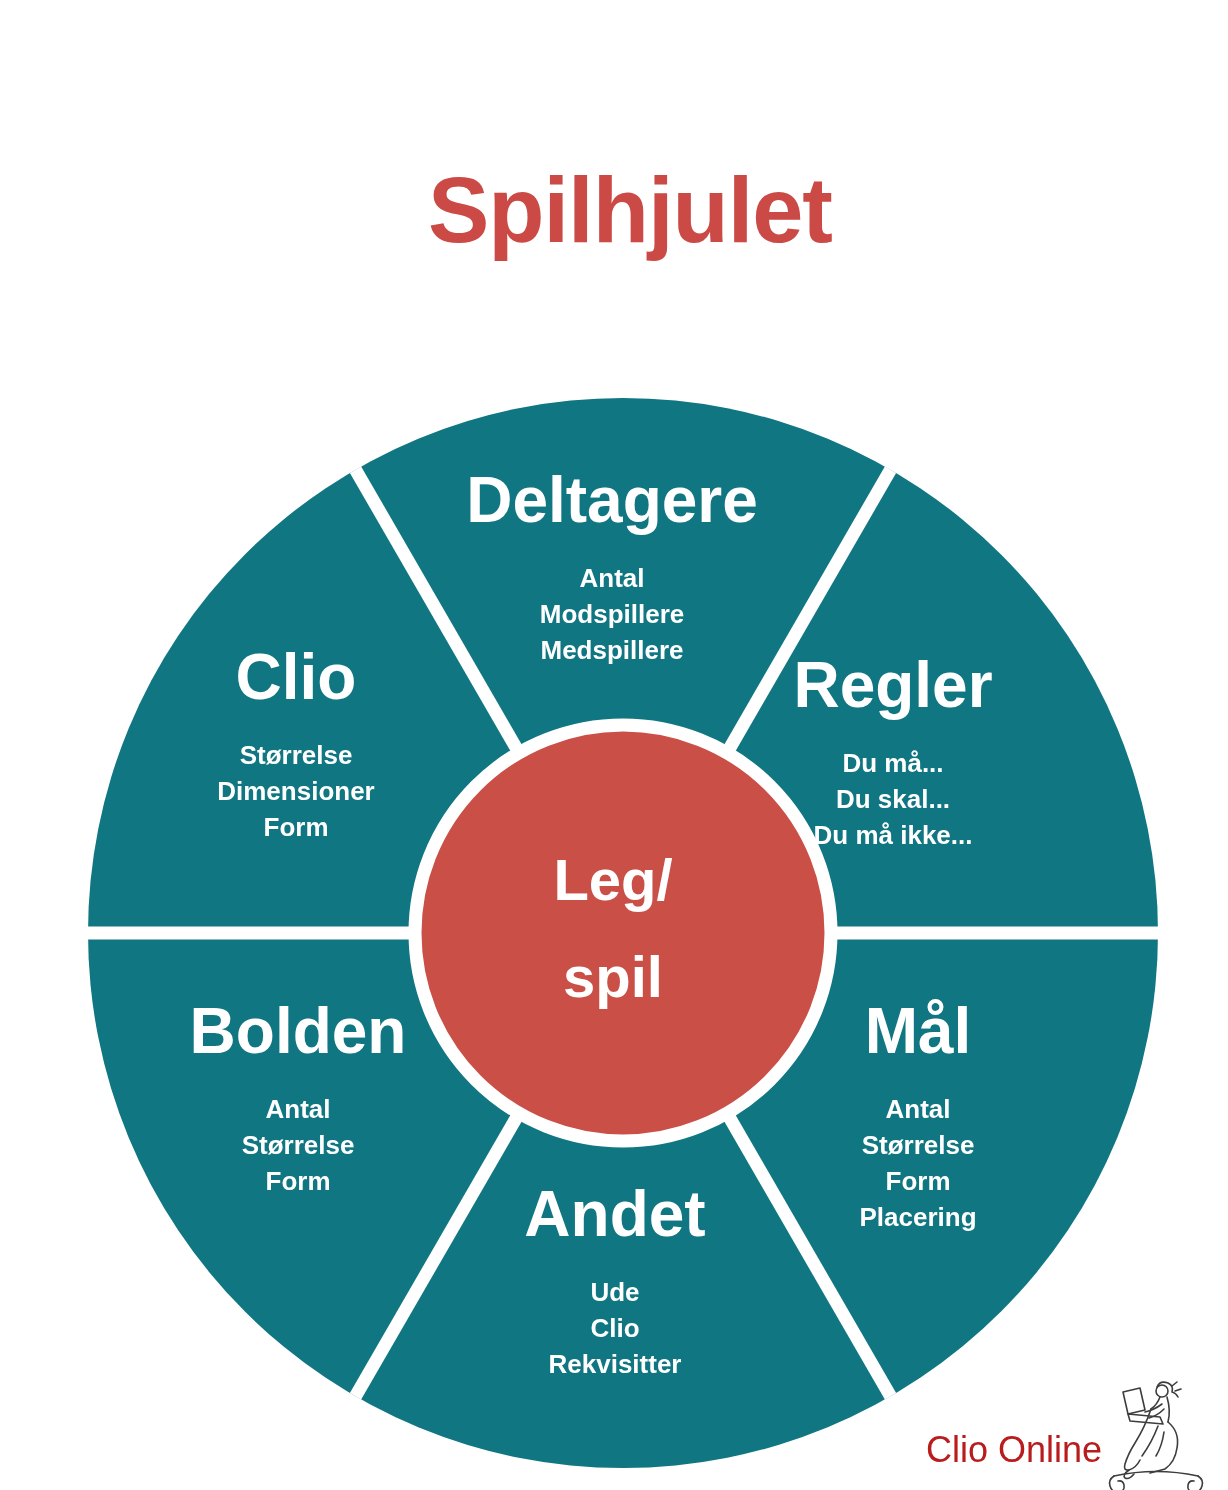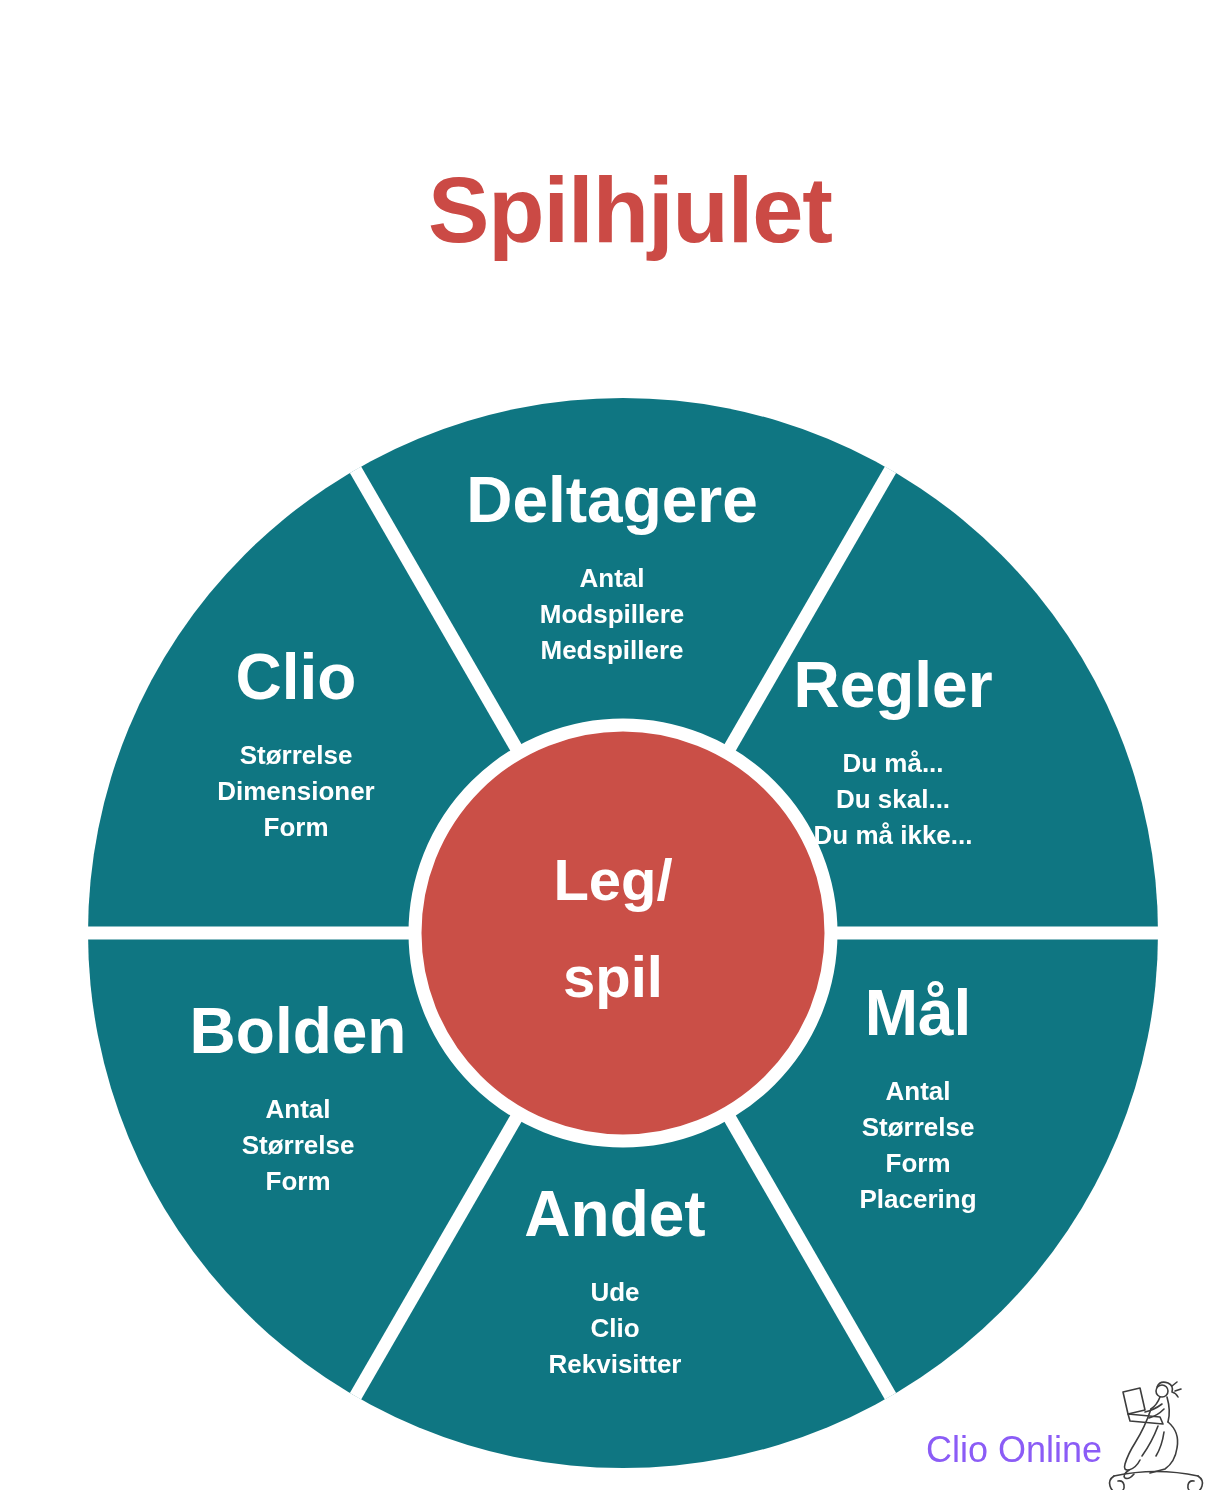--- a/index.html
+++ b/index.html
@@ -133,7 +133,7 @@
       </div>
     </div>
 
-    <div class="seg" style="left:830px; top:583px;">
+    <div class="seg" style="left:830px; top:601px;">
       <div class="seg-title">Mål</div>
       <div class="seg-items">
         <div class="seg-item">Antal</div>

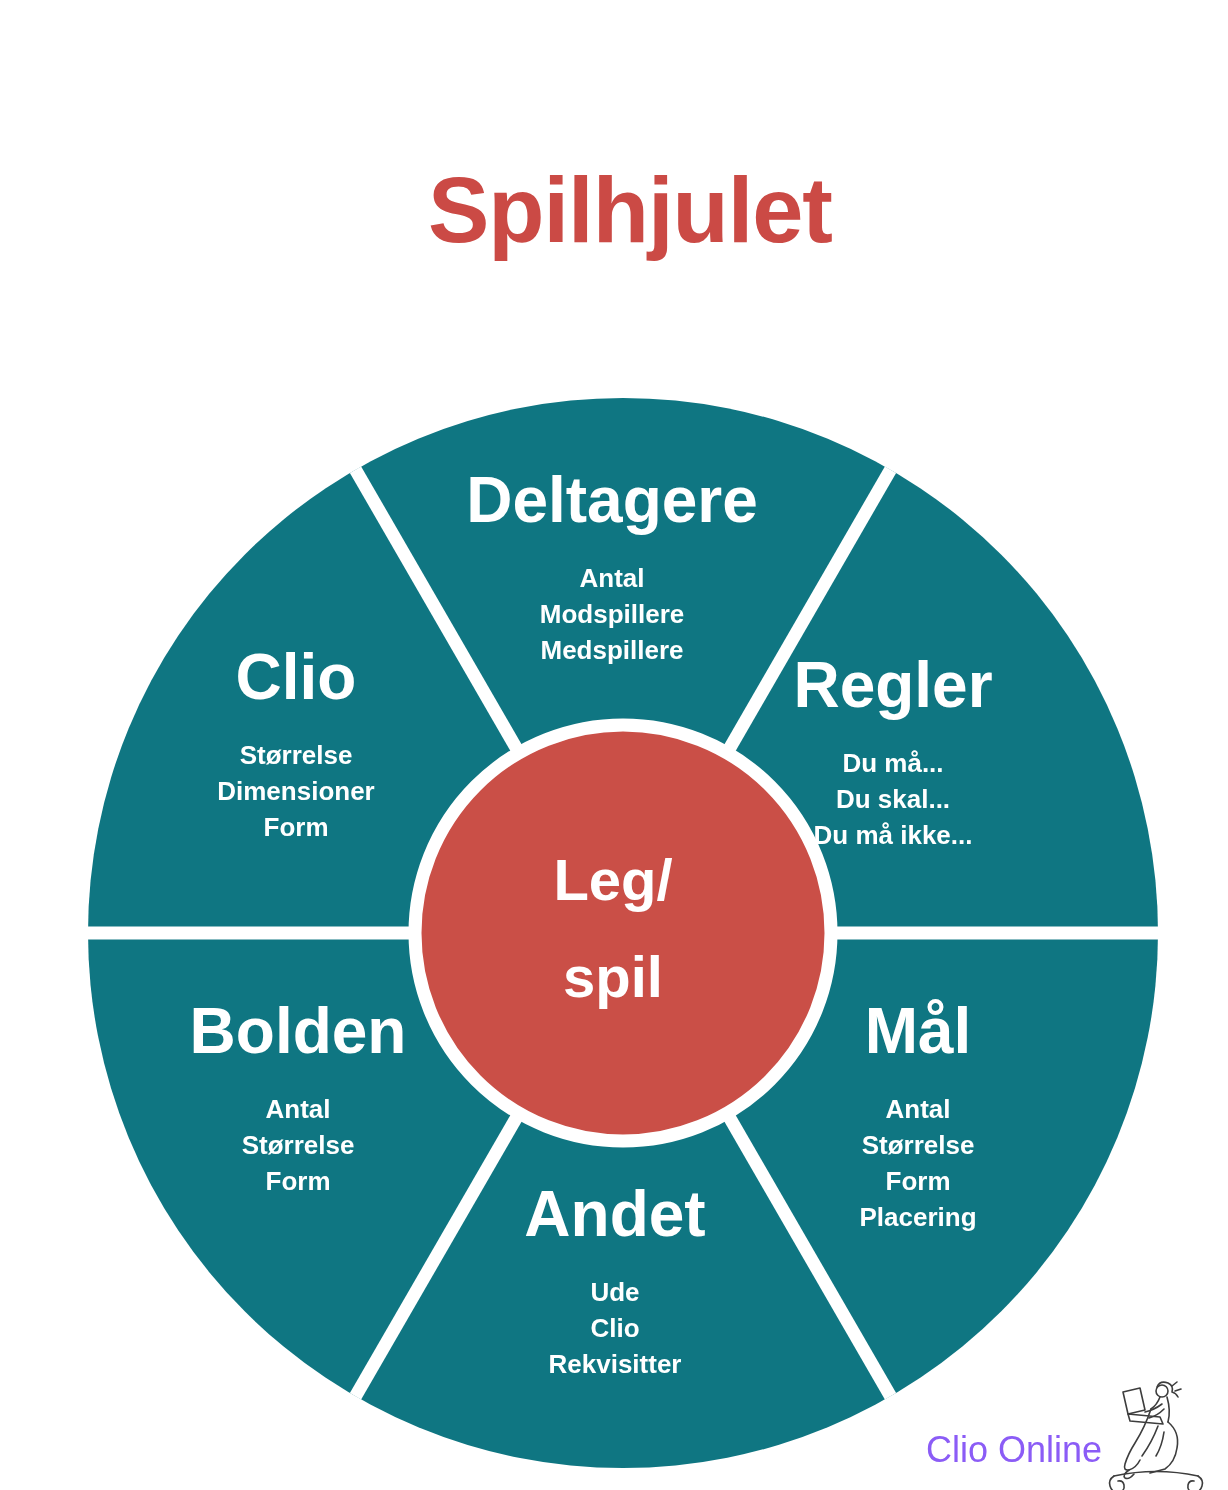--- a/index.html
+++ b/index.html
@@ -79,7 +79,7 @@
     top: 52px;
     font-size: 36px;
     line-height: 40px;
-    color: #8b5cf6;
+    color: #b91c1c;
     white-space: nowrap;
   }
   .muse {

